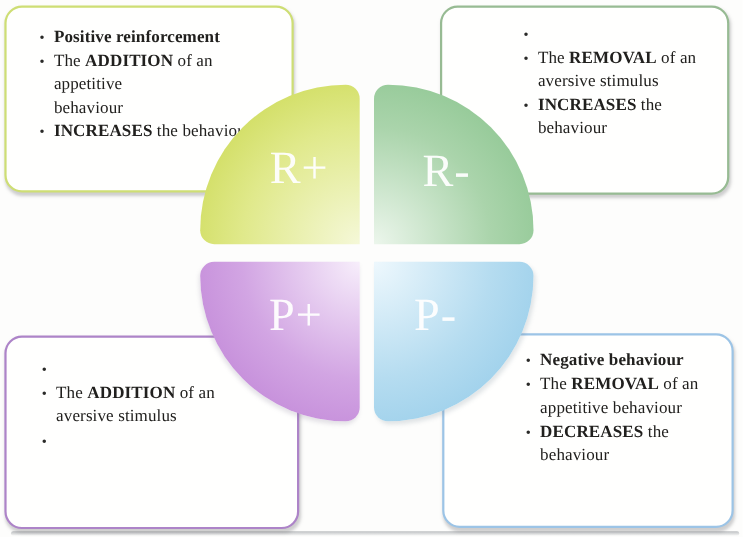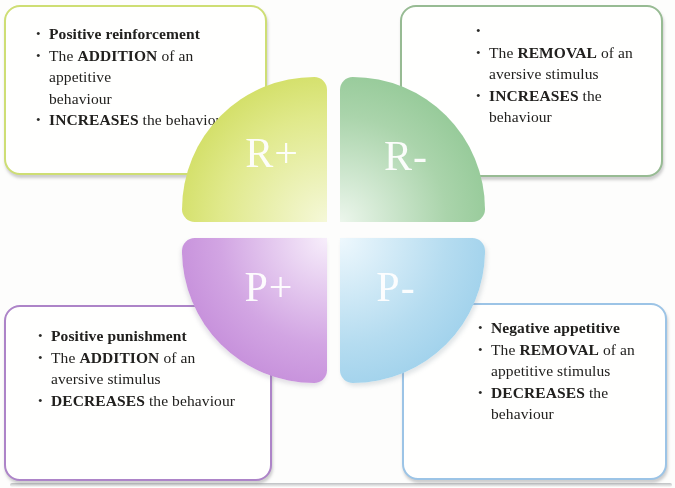--- a/index.html
+++ b/index.html
@@ -139,7 +139,6 @@
     <ul>
       <li>
         <span class="mk">•</span>
-        <div><span class="b">Positive punishment</span></div>
       </li>
       <li>
         <span class="mk">•</span>

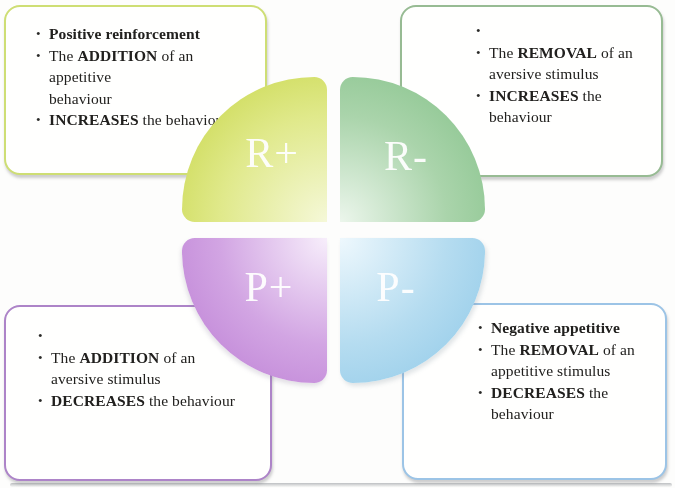--- a/index.html
+++ b/index.html
@@ -155,7 +155,7 @@
     <ul>
       <li>
         <span class="mk">•</span>
-        <div><span class="b">Negative appetitive</span></div>
+        <div><span class="b">Negative behaviour</span></div>
       </li>
       <li>
         <span class="mk">•</span>

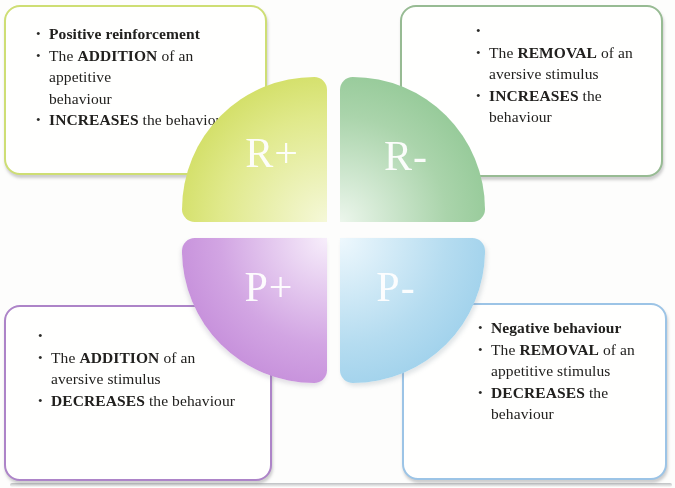--- a/index.html
+++ b/index.html
@@ -159,7 +159,7 @@
       </li>
       <li>
         <span class="mk">•</span>
-        <div><span>The </span><span class="b">REMOVAL</span><span> of an</span><br><span>appetitive stimulus</span></div>
+        <div><span>The </span><span class="b">REMOVAL</span><span> of an</span><br><span>appetitive behaviour</span></div>
       </li>
       <li>
         <span class="mk">•</span>

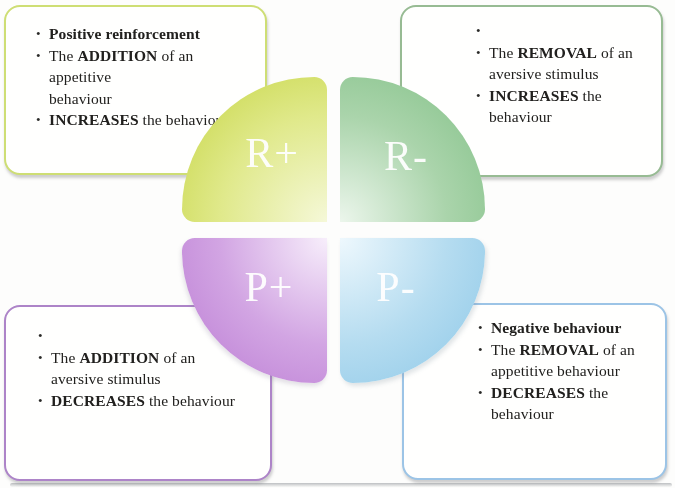--- a/index.html
+++ b/index.html
@@ -146,7 +146,6 @@
       </li>
       <li>
         <span class="mk">•</span>
-        <div><span class="b">DECREASES</span><span> the behaviour</span></div>
       </li>
     </ul>
   </div>

